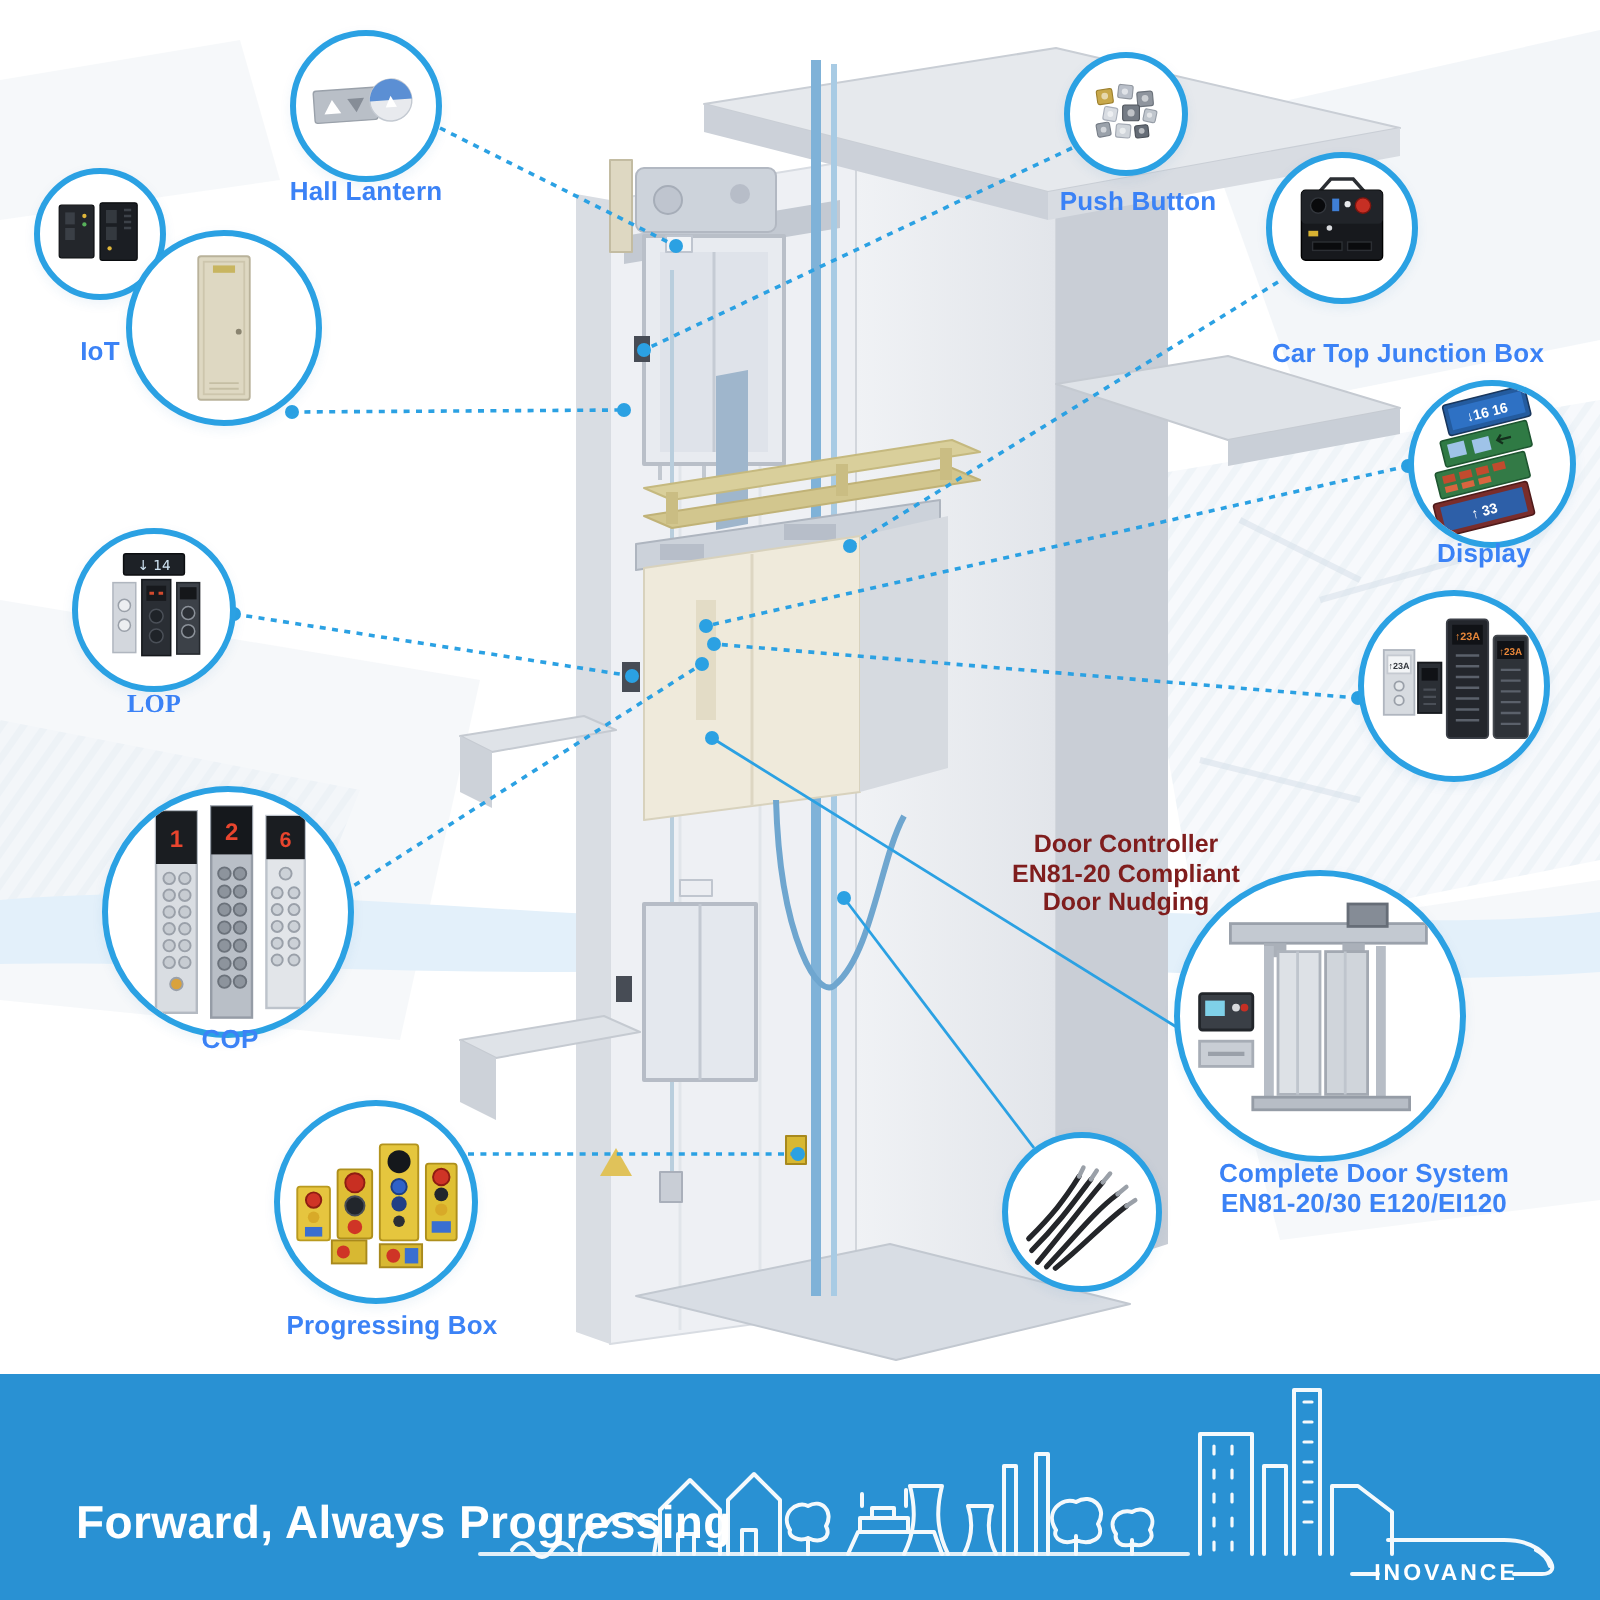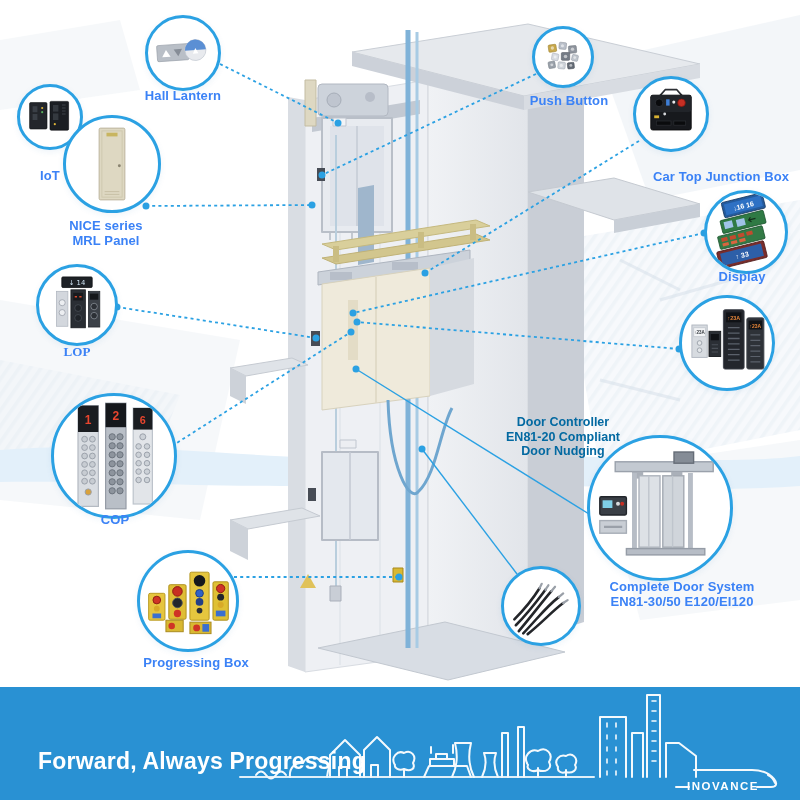--- a/index.html
+++ b/index.html
@@ -20,7 +20,7 @@
   #c-cop{left:51px;top:393px;width:126px;height:126px;}    #l-cop{left:55px;top:512px;width:120px;}
   #c-insp{left:137px;top:550px;width:102px;height:102px;}  #l-insp{left:126px;top:655px;width:140px;}
   #c-push{left:532px;top:26px;width:62px;height:62px;}     #l-push{left:509px;top:93px;width:120px;}
-  #c-ctjb{left:633px;top:76px;width:76px;height:76px;}     #l-ctjb{left:651px;top:169px;width:140px;}
+  #c-ctjb{left:633px;top:76px;width:76px;height:76px;}     #l-ctjb{left:634px;top:169px;width:140px;}
   #c-disp{left:704px;top:190px;width:84px;height:84px;}    #l-disp{left:682px;top:269px;width:120px;}
   #c-panels{left:679px;top:295px;width:96px;height:96px;}
   #c-door{left:587px;top:435px;width:146px;height:146px;}  #l-door{left:598px;top:579px;width:168px;}

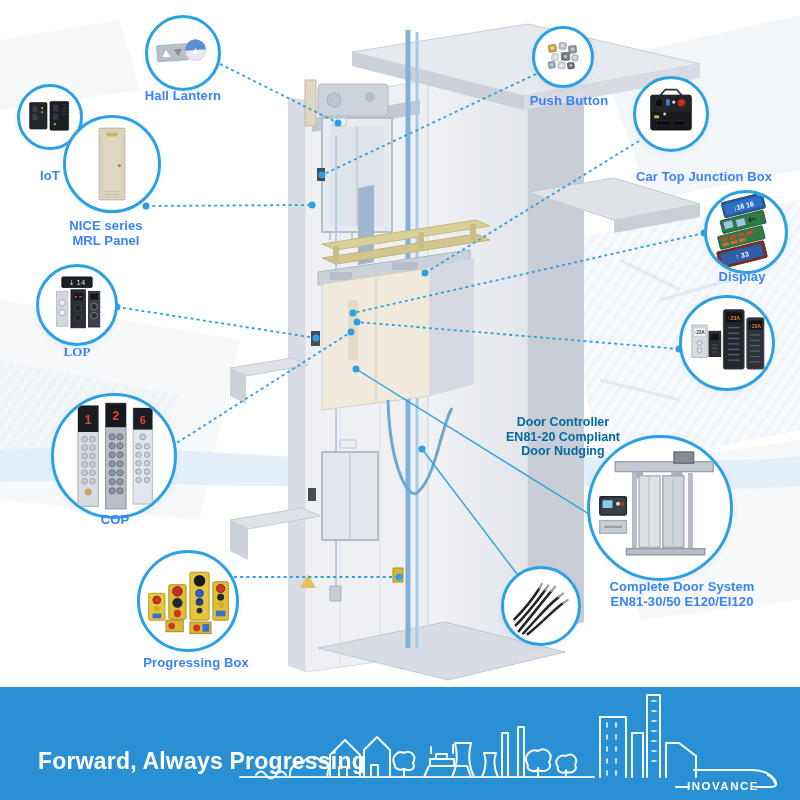--- a/index.html
+++ b/index.html
@@ -214,10 +214,6 @@
       <path d="M42,80 h16 M42,83 h16" stroke="#c5bea4" stroke-width="1"></path>
     </svg>
   </div>
-  <div class="clabel" id="l-nice">
-    <div>NICE series</div>
-    <div>MRL Panel</div>
-  </div>
 
   <div class="callout" id="c-lop">
     <svg viewBox="0 0 100 100">

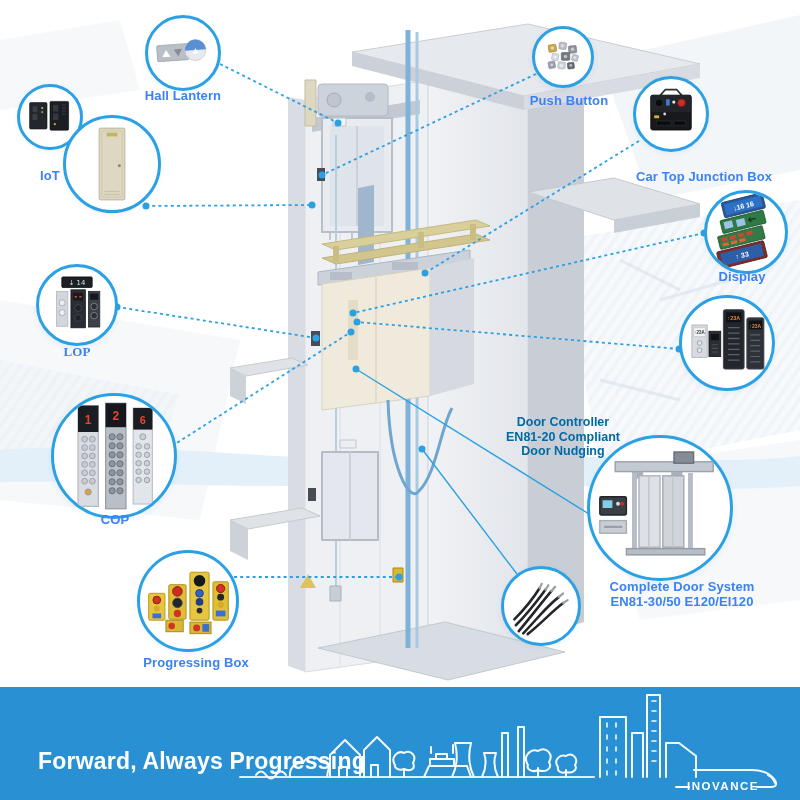--- a/index.html
+++ b/index.html
@@ -11,7 +11,7 @@
   .callout svg{position:absolute;left:0;top:0;width:100%;height:100%;}
   .clabel{position:absolute;color:#3b82f6;font-weight:700;font-size:13px;line-height:15px;
           text-align:center;letter-spacing:.1px;}
-  .cnote{position:absolute;color:#0369a1;font-weight:700;font-size:12.5px;line-height:14.5px;text-align:center;}
+  .cnote{position:absolute;color:#7f1d1d;font-weight:700;font-size:12.5px;line-height:14.5px;text-align:center;}
   
   #c-hall{left:145px;top:15px;width:76px;height:76px;}     #l-hall{left:123px;top:88px;width:120px;}
   #c-iot{left:17px;top:84px;width:66px;height:66px;}       #l-iot{left:10px;top:168px;width:80px;}

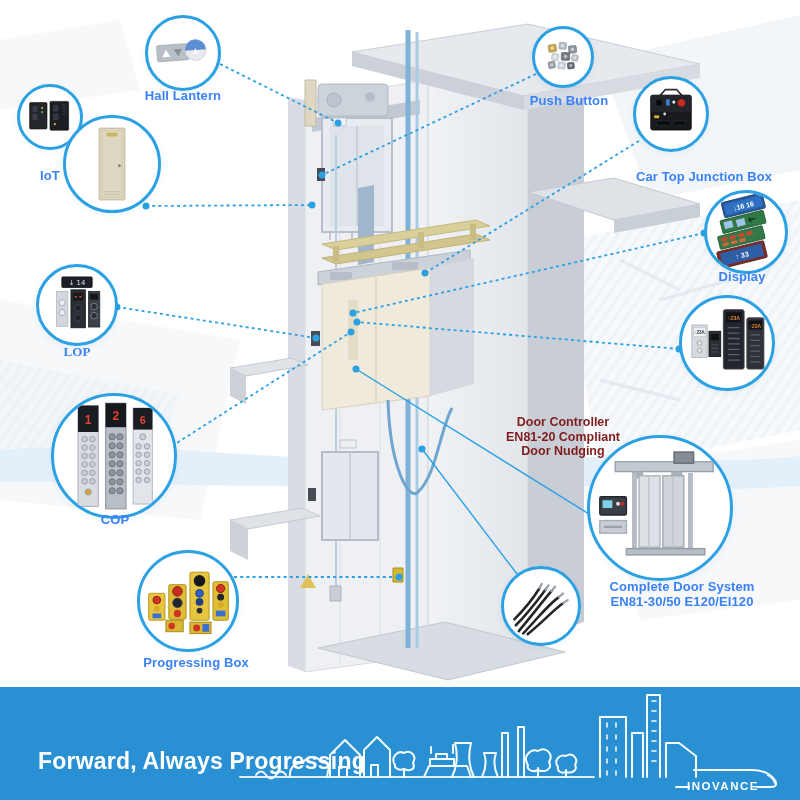--- a/index.html
+++ b/index.html
@@ -455,7 +455,7 @@
   </div>
   <div class="clabel" id="l-door">
     <div>Complete Door System</div>
-    <div>EN81-30/50 E120/EI120</div>
+    <div>EN81-20/30 E120/EI120</div>
   </div>
 
   <div class="callout" id="c-cable">

